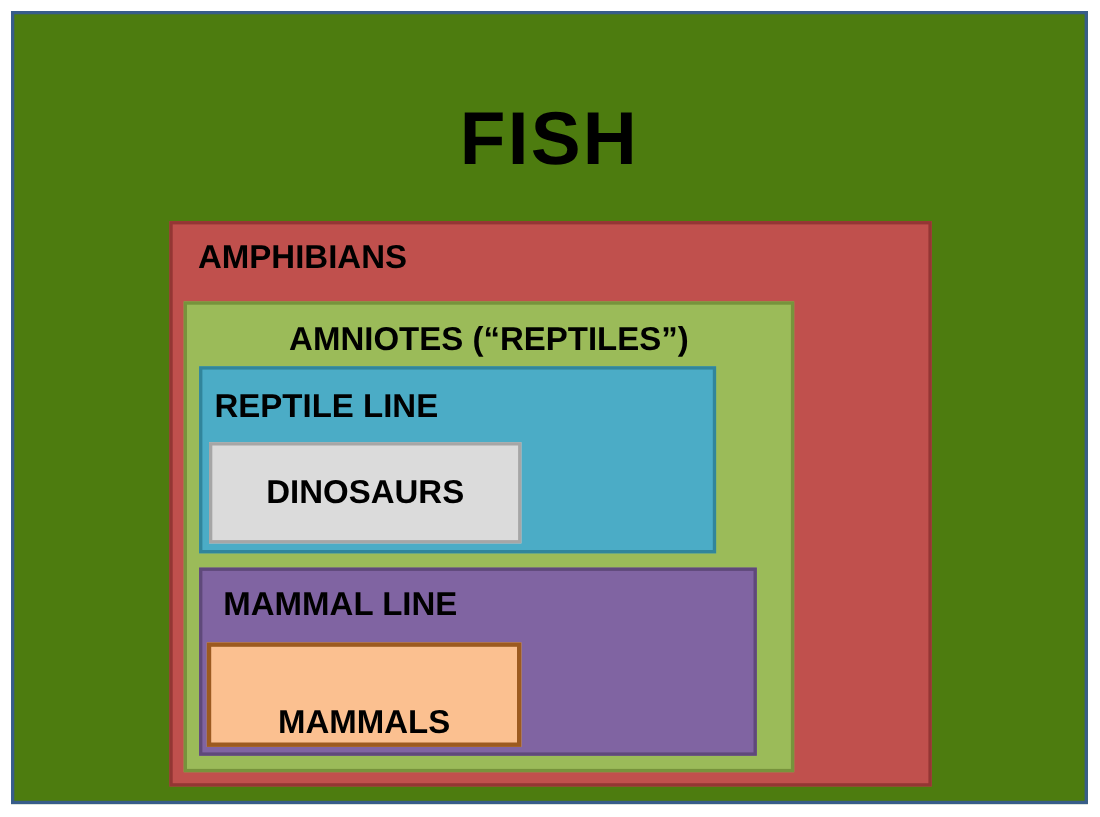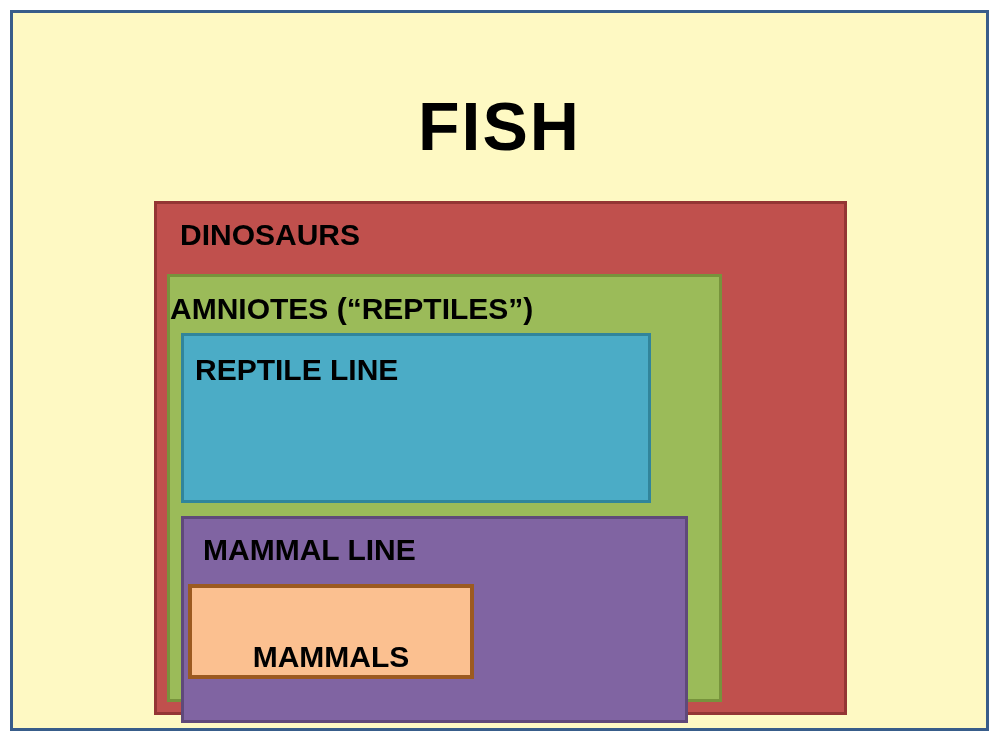--- a/index.html
+++ b/index.html
@@ -61,7 +61,7 @@
 
 <div class="page">
 
-  <div id="fish-box" class="box" style="background-color: #fef9c3; border-color: rgb(56, 93, 138); padding-left: 16px;">
+  <div id="fish-box" class="box" style="background-color: #4d7c0f; border-color: rgb(56, 93, 138); padding-left: 16px;">
 
     <div id="fish-label" class="label">FISH</div>
 

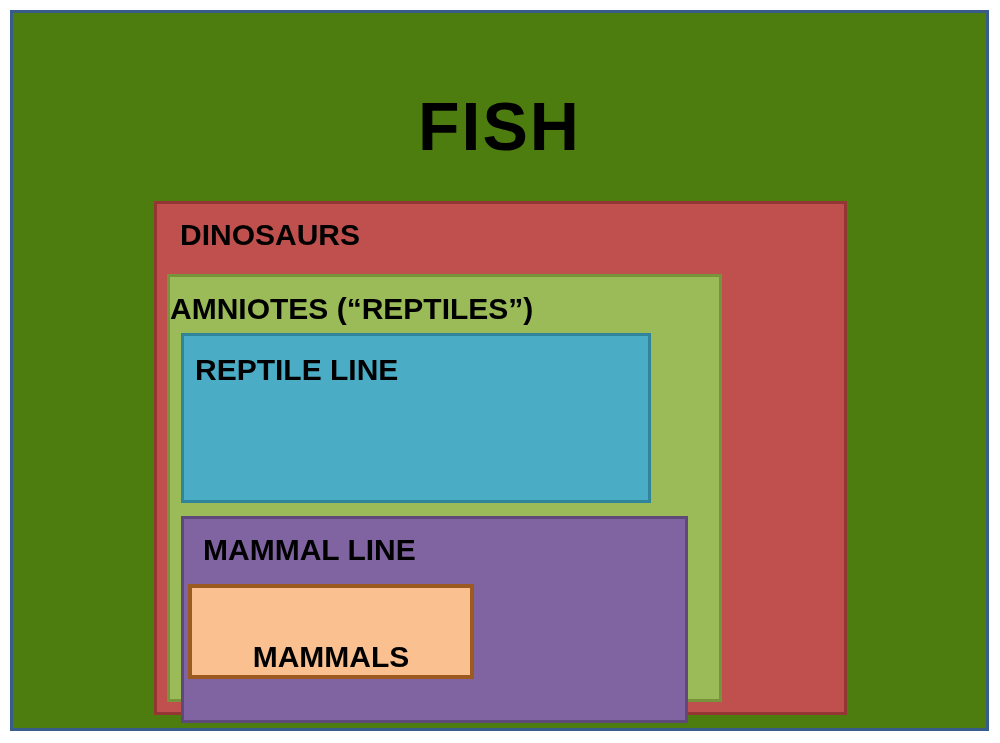--- a/index.html
+++ b/index.html
@@ -67,7 +67,7 @@
 
     <div id="amphibians-box" class="box" style="background-color: rgb(192, 80, 77); border-color: rgb(148, 54, 52);">
 
-      <div id="amphibians-label" class="label">DINOSAURS</div>
+      <div id="amphibians-label" class="label">AMPHIBIANS</div>
 
       <div id="amniotes-box" class="box" style="background-color: rgb(155, 187, 89); border-color: rgb(119, 147, 60);">
 

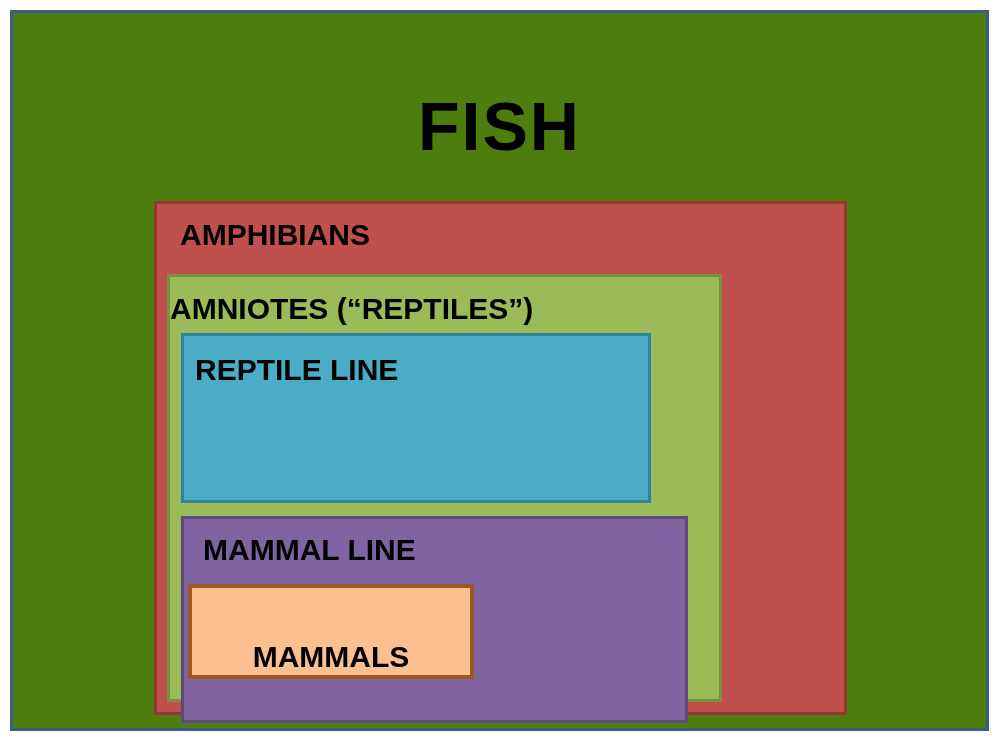--- a/index.html
+++ b/index.html
@@ -40,7 +40,7 @@
   #amphibians-label { left: 23px; top: 13px; }
   
   #amniotes-box   { left: 10px; top: 70px; width: 555px; height: 428px; }
-  #amniotes-label { left: 0; top: 14px; width: 100%; }
+  #amniotes-label { left: 0; top: 14px; width: 100%; text-align: center; }
   
   #reptile-line-box   { left: 11px; top: 56px; width: 470px; height: 170px; }
   #reptile-line-label { left: 11px; top: 16px; }

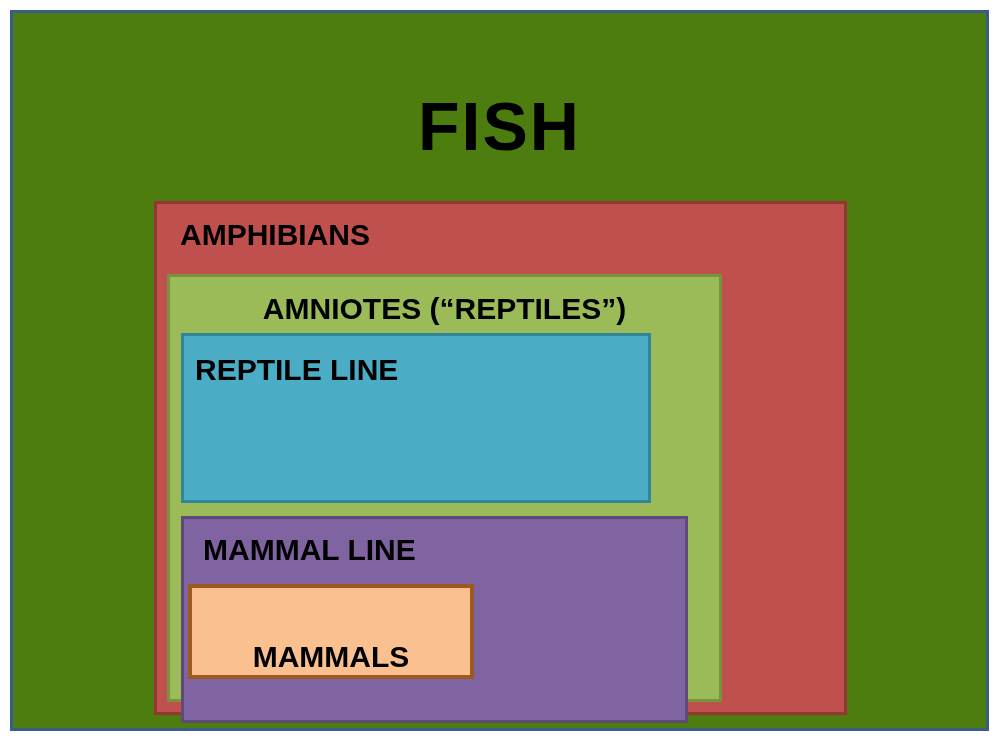--- a/index.html
+++ b/index.html
@@ -77,6 +77,9 @@
 
           <div id="reptile-line-label" class="label">REPTILE LINE</div>
 
+          <div id="dinosaurs-box" class="box" style="background-color: rgb(219, 219, 219); border-color: rgb(166, 166, 166);">
+            <div class="label">DINOSAURS</div>
+          </div>
 
         </div>
 

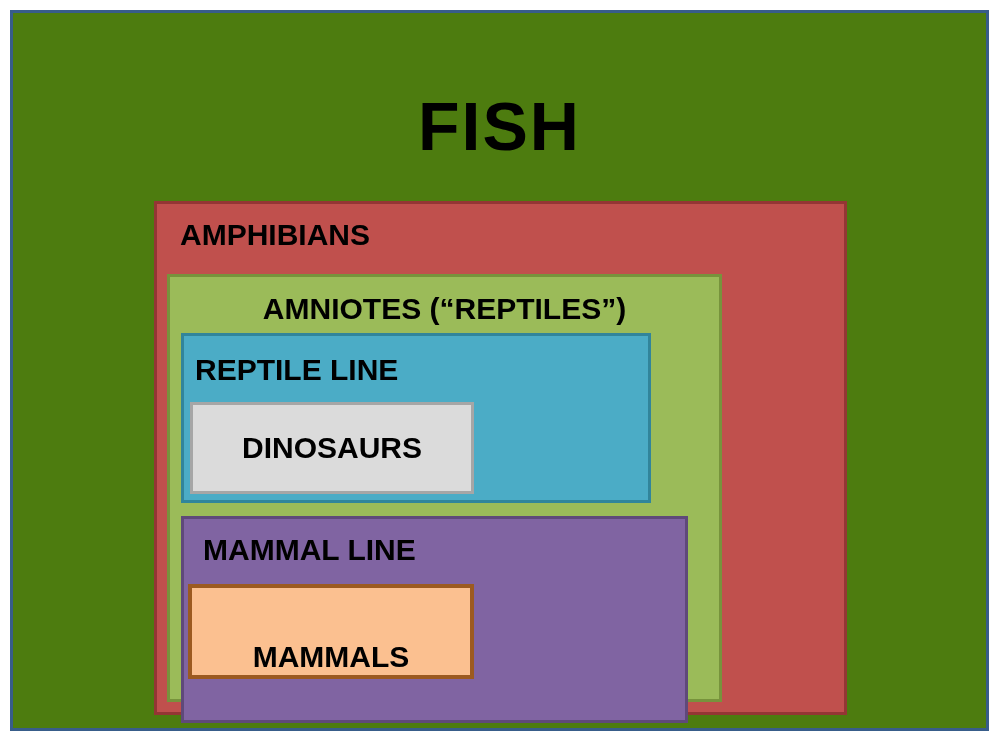--- a/index.html
+++ b/index.html
@@ -49,7 +49,7 @@
                    display: flex; align-items: center; justify-content: center; }
   #dinosaurs-box .label { position: static; }
   
-  #mammal-line-box   { left: 11px; top: 239px; width: 507px; height: 207px; }
+  #mammal-line-box   { left: 11px; top: 239px; width: 507px; height: 171px; }
   #mammal-line-label { left: 19px; top: 13px; }
   
   #mammals-box { left: 4px; top: 65px; width: 286px; height: 95px; border-width: 4px;

